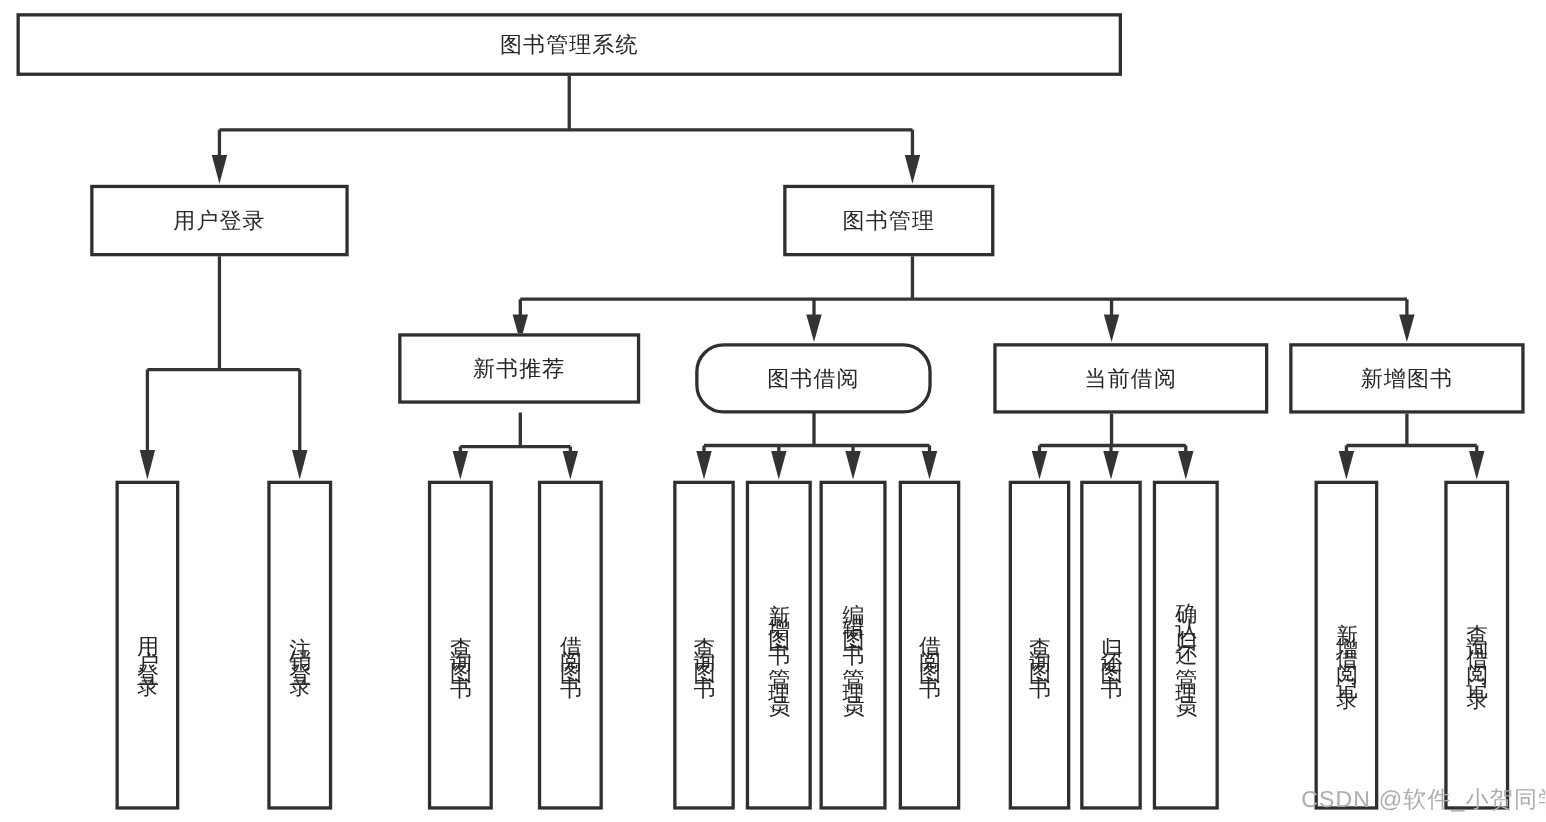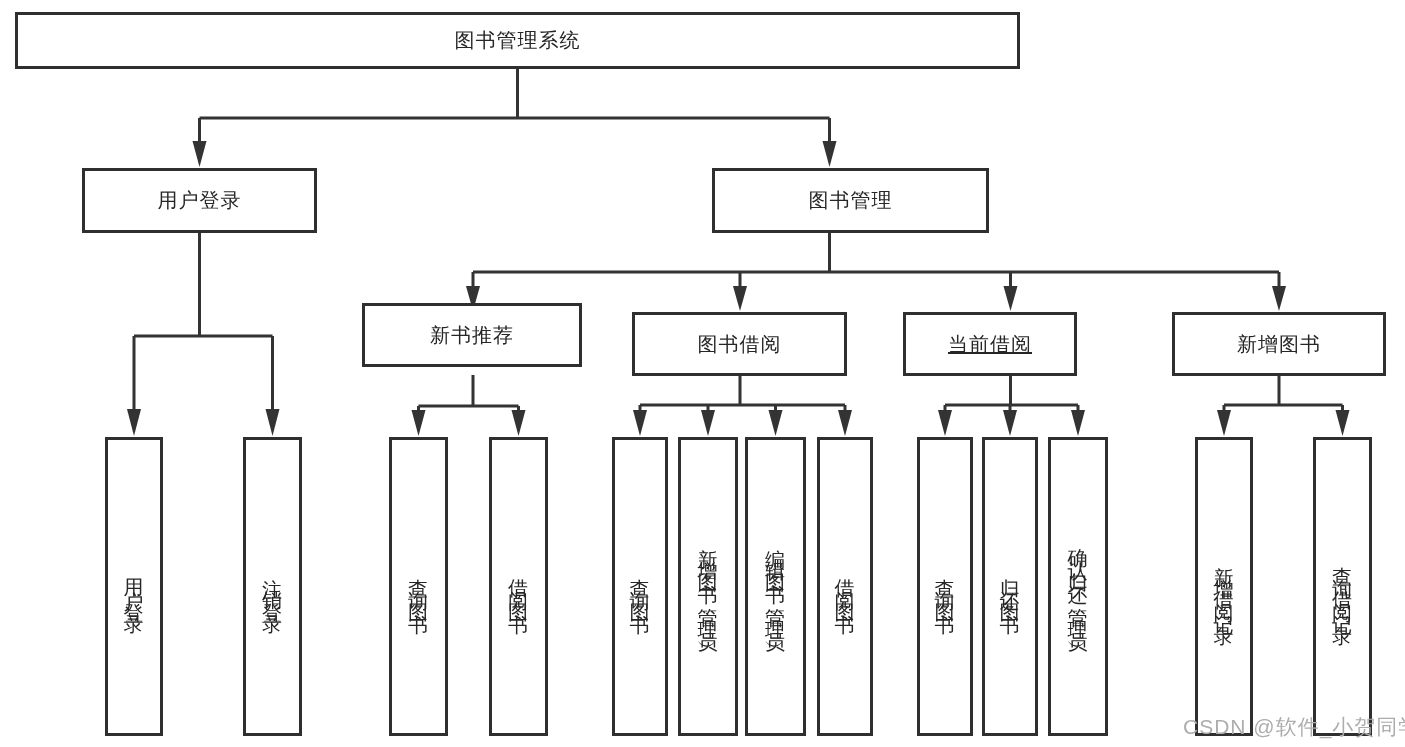--- a/index.html
+++ b/index.html
@@ -117,7 +117,7 @@
   <div class="box h" style="left:15px; top:12px; width:1005px; height:57px;">图书管理系统</div>
 
   <div class="box h" style="left:82px; top:168px; width:235px; height:65px;">用户登录</div>
-  <div class="box h" style="left:712px; top:168px; width:277px; height:65px;">图书管理</div>
+  <div class="box h" style="left:712px; top:168px; width:192px; height:65px;">图书管理</div>
 
   <div class="box h" style="left:362px; top:303px; width:220px; height:64px;">新书推荐</div>
   <div class="box h" style="left:632px; top:312px; width:215px; height:64px;">图书借阅</div>

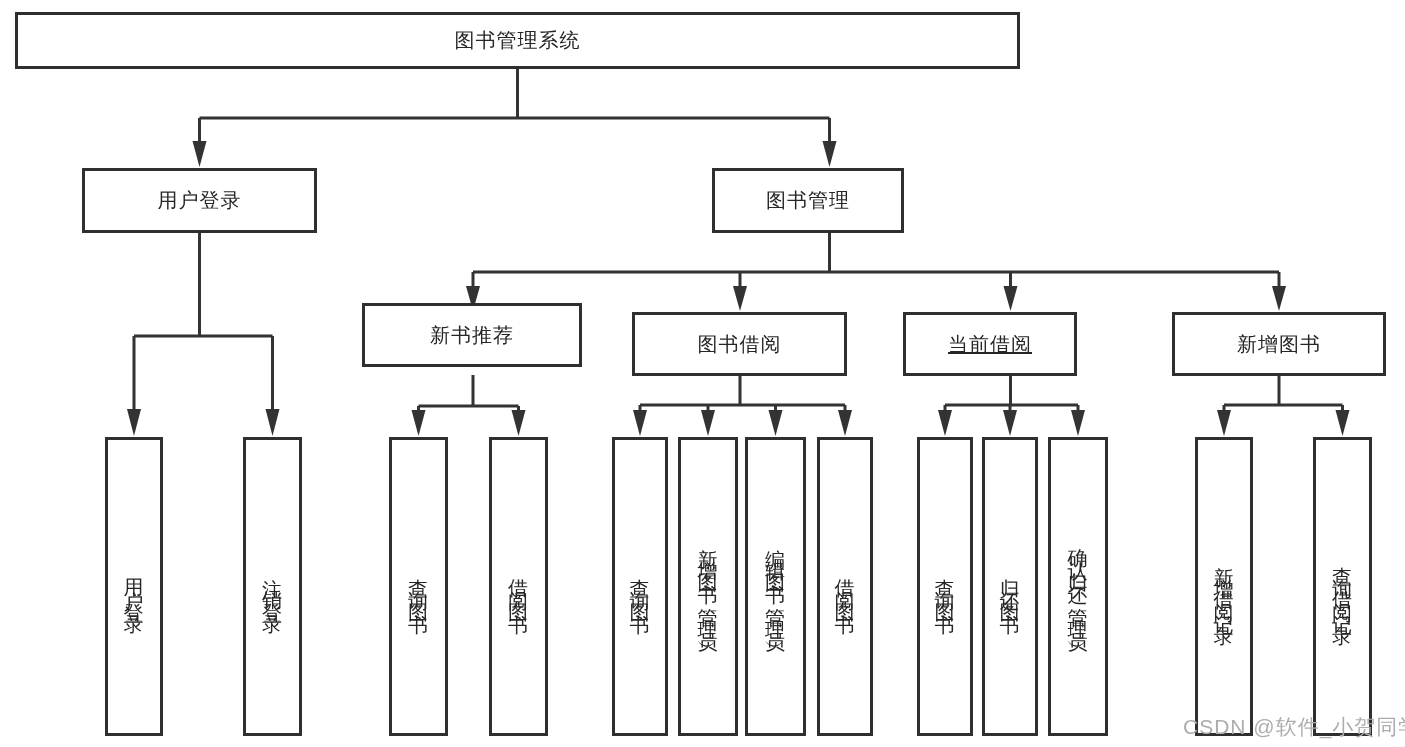--- a/index.html
+++ b/index.html
@@ -120,7 +120,7 @@
   <div class="box h" style="left:712px; top:168px; width:192px; height:65px;">图书管理</div>
 
   <div class="box h" style="left:362px; top:303px; width:220px; height:64px;">新书推荐</div>
-  <div class="box h" style="left:632px; top:312px; width:215px; height:64px;">图书借阅</div>
+  <div class="box h" style="left:632px; top:312px; width:215px; height:64px;border-radius:26px;">图书借阅</div>
   <div class="box h" style="left:903px; top:312px; width:174px; height:64px;text-decoration:underline;">当前借阅</div>
   <div class="box h" style="left:1172px; top:312px; width:214px; height:64px;">新增图书</div>
 

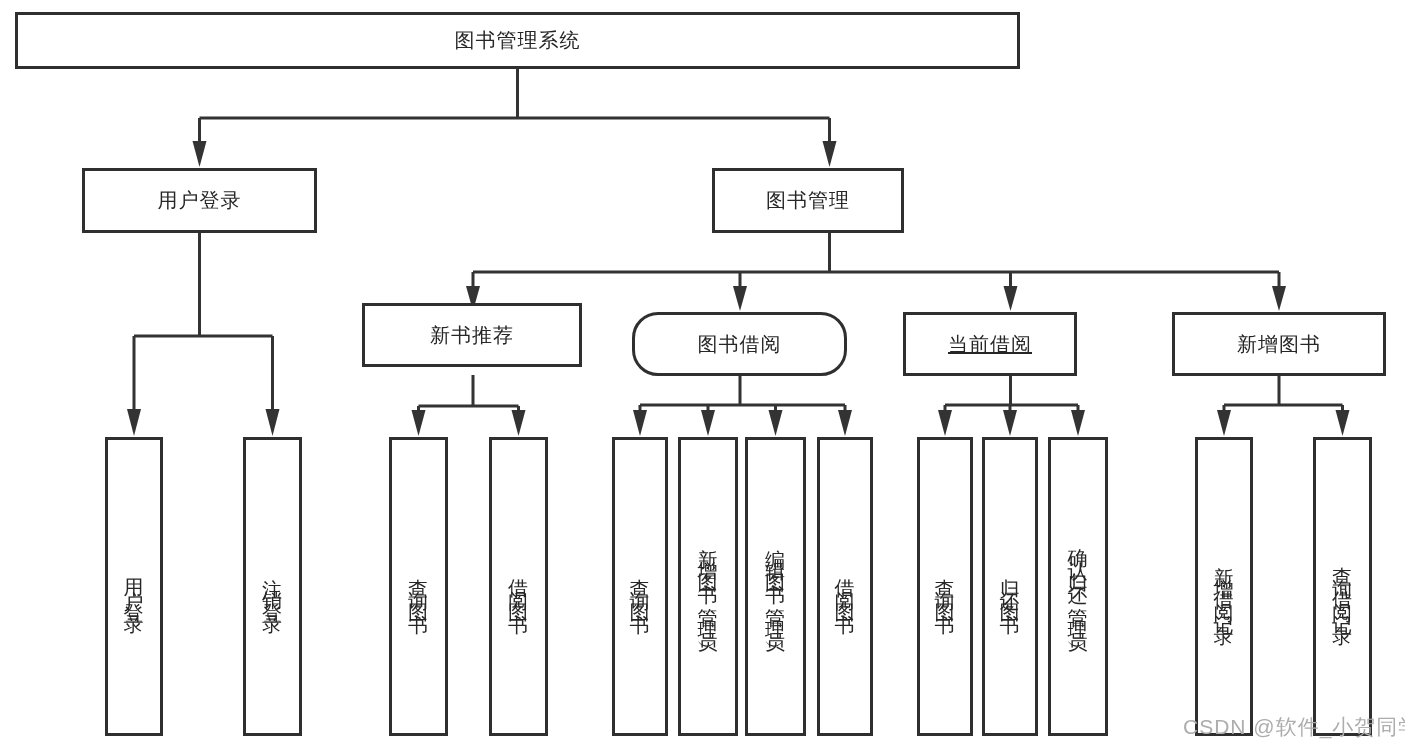--- a/index.html
+++ b/index.html
@@ -121,7 +121,7 @@
 
   <div class="box h" style="left:362px; top:303px; width:220px; height:64px;">新书推荐</div>
   <div class="box h" style="left:632px; top:312px; width:215px; height:64px;border-radius:26px;">图书借阅</div>
-  <div class="box h" style="left:903px; top:312px; width:174px; height:64px;text-decoration:underline;">当前借阅</div>
+  <div class="box h" style="left:903px; top:312px; width:250px; height:64px;">当前借阅</div>
   <div class="box h" style="left:1172px; top:312px; width:214px; height:64px;">新增图书</div>
 
   <div class="box v" style="left:105px; width:58px;">用户登录</div>

